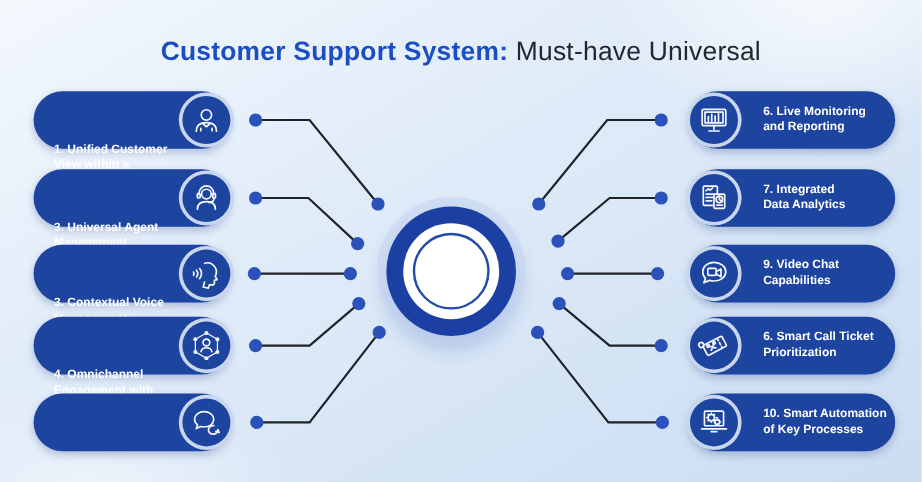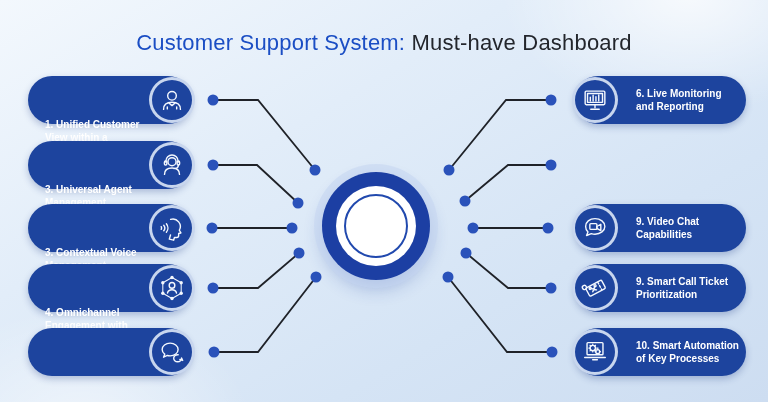--- a/index.html
+++ b/index.html
@@ -24,7 +24,7 @@
     position:absolute;top:30px;left:0;width:100%;
     text-align:center;font-size:22px;letter-spacing:.2px;z-index:3;
   }
-  .title .hl{color:#1b4ec4;font-weight:normal;}
+  .title .hl{color:#1b4ec4;font-weight:bold;}
   .title .rest{color:#23262c;font-weight:normal;}
   svg.wires{position:absolute;left:0;top:0;z-index:1;}
   .pill{

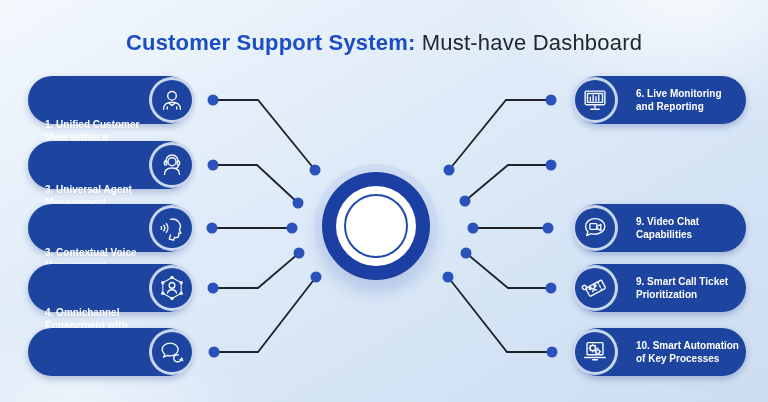--- a/index.html
+++ b/index.html
@@ -70,7 +70,7 @@
 <div class="canvas">
 
   <div class="title">
-    <span class="hl">Customer Support System:</span><span class="rest"> Must-have Dashboard</span>
+    <span class="hl">Customer Support System:</span><span class="rest"> Must-have Universal</span>
   </div>
 
   <svg class="wires" width="768" height="402" viewBox="0 0 768 402">

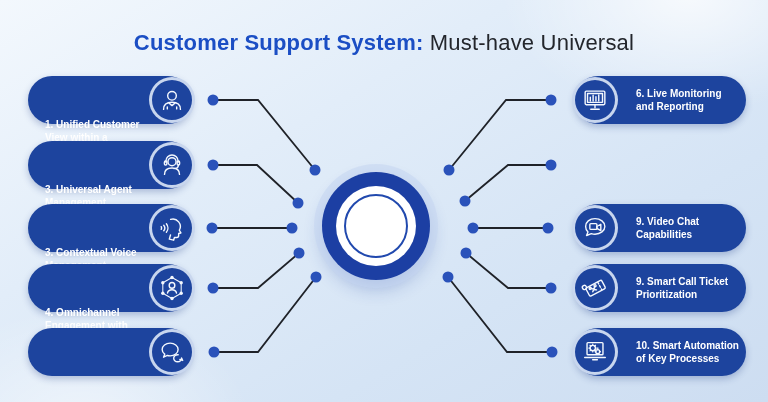--- a/index.html
+++ b/index.html
@@ -204,6 +204,21 @@
     </div>
   </div>
 
+  <div class="pill right" style="top:141px">
+    <div class="pill-text">7. Integrated
+Data Analytics</div>
+    <div class="icon-circle">
+      <svg width="30" height="30" viewBox="0 0 32 32">
+        <rect x="6.5" y="5.5" width="12.5" height="17" rx="1"></rect>
+        <path d="M9 12.5h7.5M9 15.5h7.5M9 18.5h5"></path>
+        <path d="M9 9.5 11 7.8l1.6 1.2 2.2-2"></path>
+        <rect x="16" y="12.5" width="9.5" height="12.7" rx="1" fill="#1d449e"></rect>
+        <circle cx="20.8" cy="17.3" r="2.9"></circle>
+        <path d="M20.8 14.4v2.9l2.1 2"></path>
+        <path d="M18.4 22.3h4.8"></path>
+      </svg>
+    </div>
+  </div>
 
   <div class="pill right" style="top:204px">
     <div class="pill-text">9. Video Chat

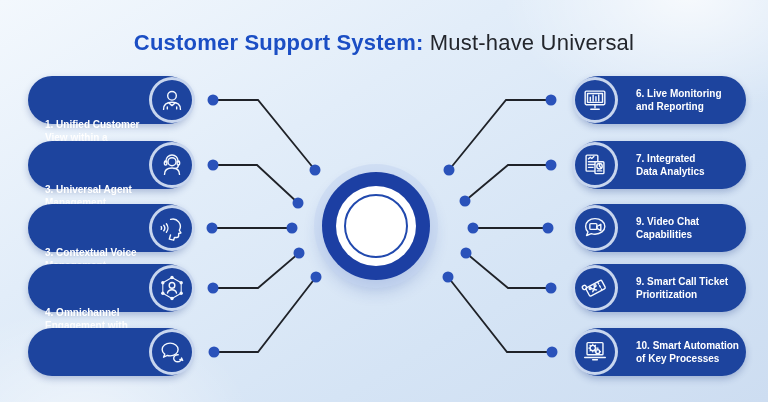--- a/index.html
+++ b/index.html
@@ -233,7 +233,7 @@
   </div>
 
   <div class="pill right" style="top:264px">
-    <div class="pill-text">9. Smart Call Ticket
+    <div class="pill-text">6. Smart Call Ticket
 Prioritization</div>
     <div class="icon-circle">
       <svg width="30" height="30" viewBox="0 0 32 32">

